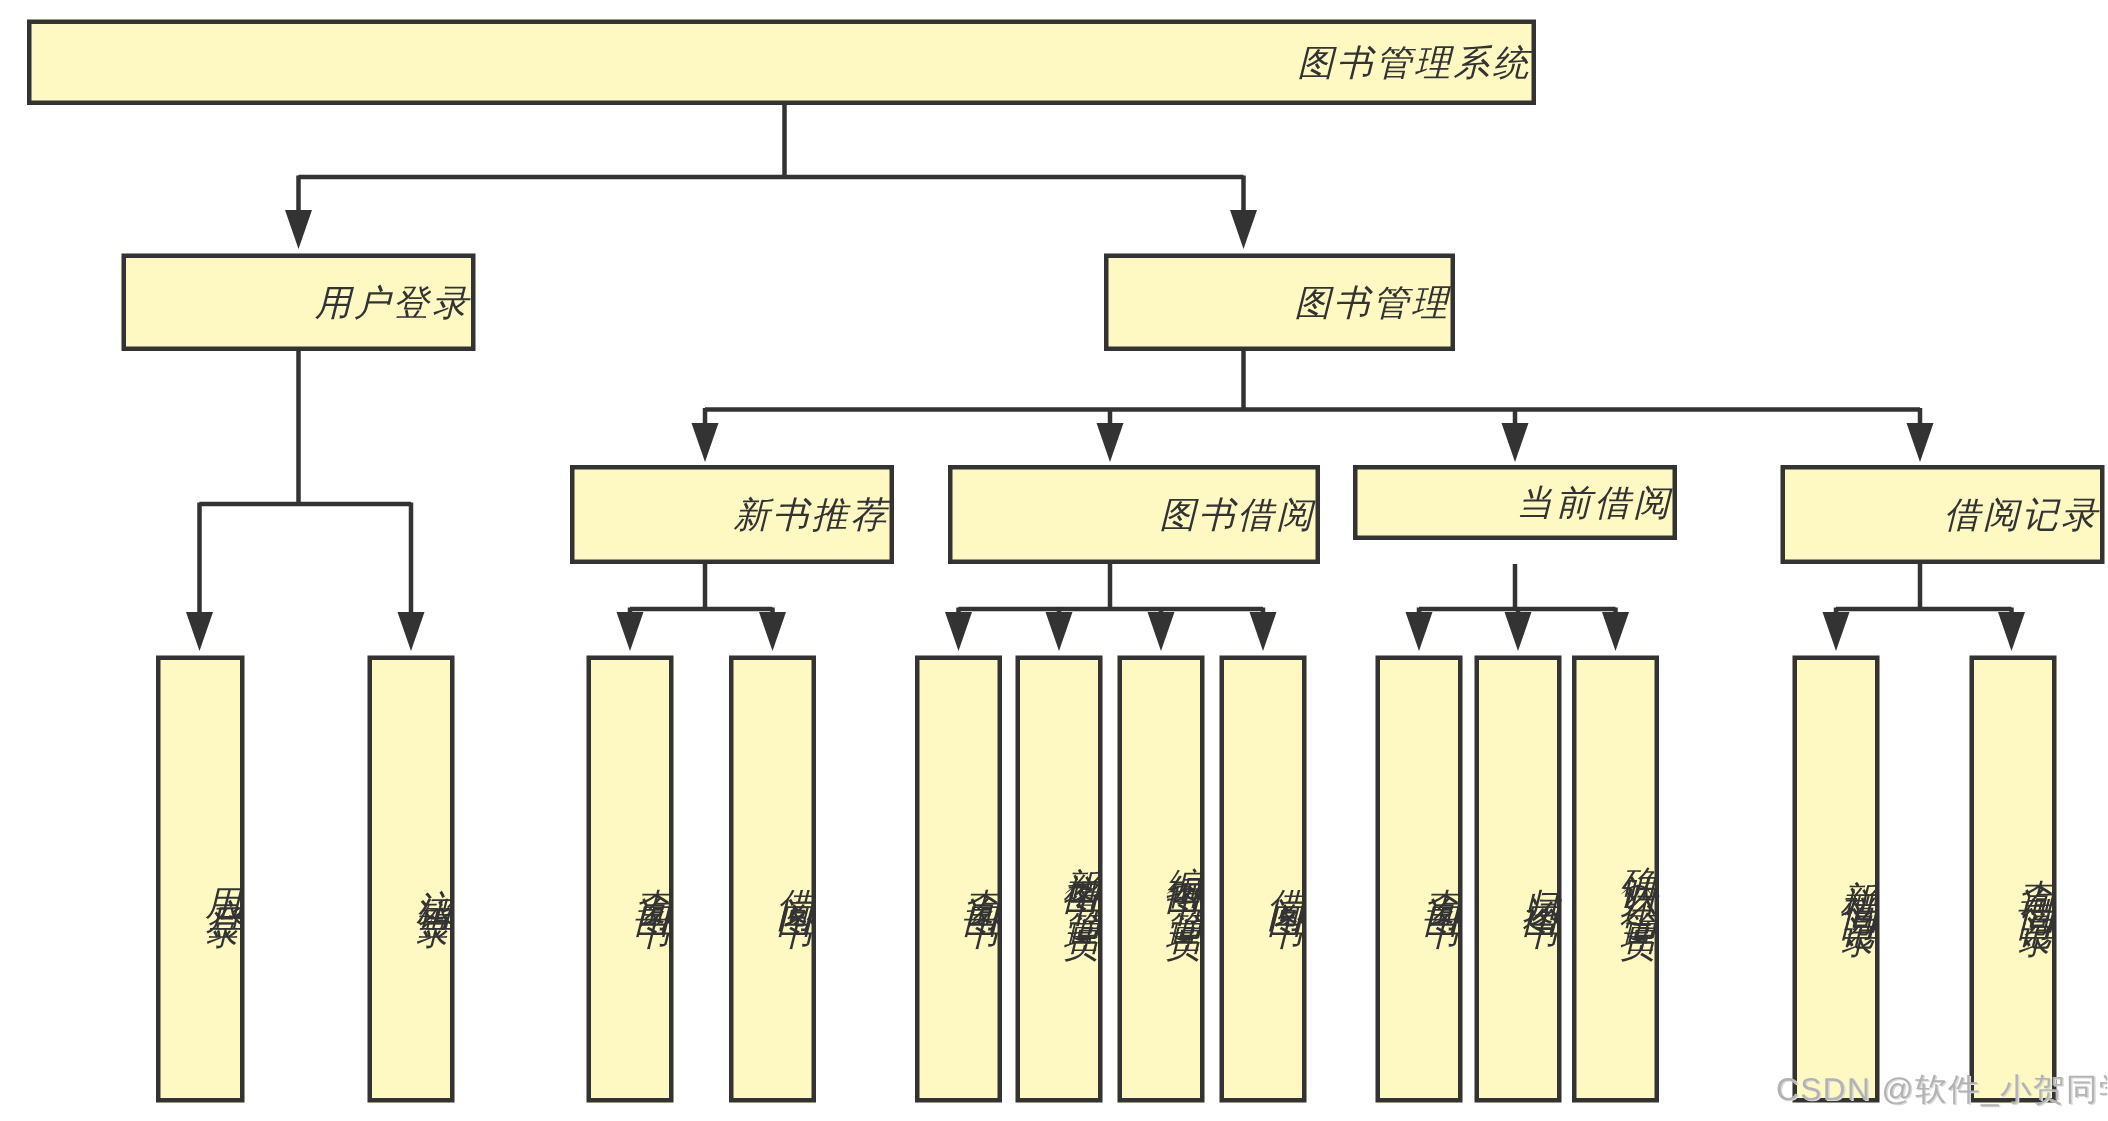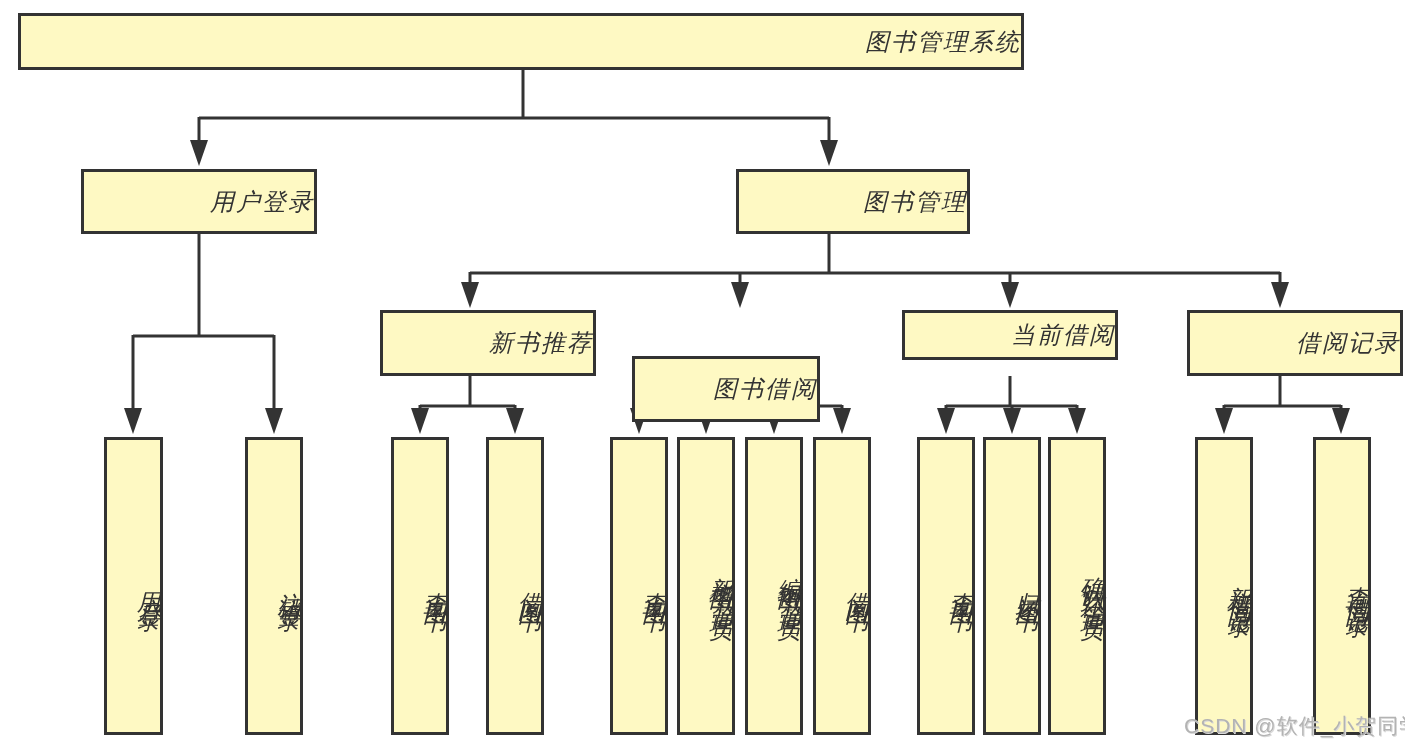--- a/index.html
+++ b/index.html
@@ -145,7 +145,7 @@
   <div class="box box-h" style="left:380px;top:310px;width:216px;height:66px;">
     <span>新书推荐</span>
   </div>
-  <div class="box box-h" style="left:632px;top:310px;width:188px;height:66px;margin-top:46px;">
+  <div class="box box-h" style="left:632px;top:310px;width:248px;height:66px;">
     <span>图书借阅</span>
   </div>
   <div class="box box-h" style="left:902px;top:310px;width:216px;height:50px;">

